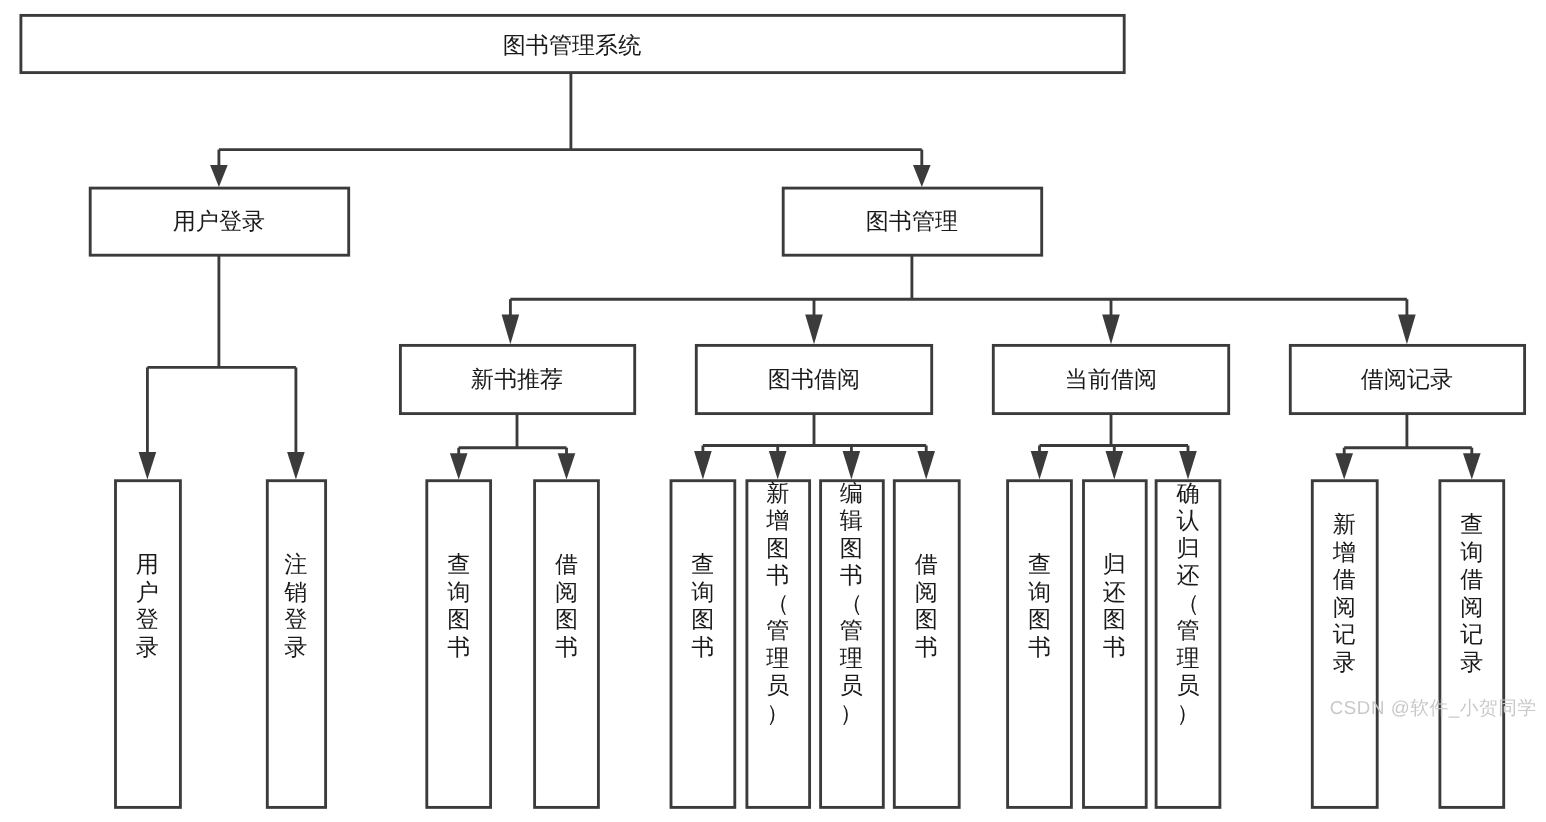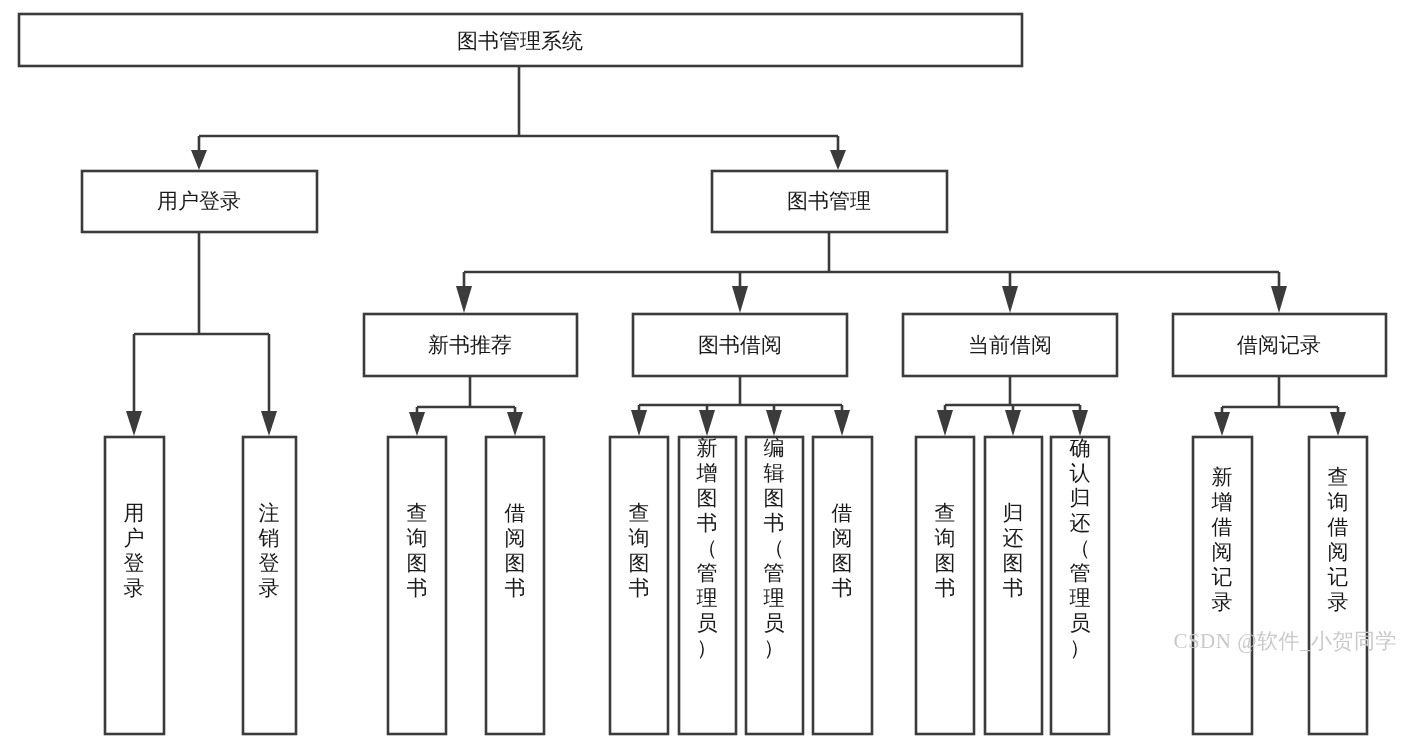--- a/index.html
+++ b/index.html
@@ -58,8 +58,8 @@
     position: absolute;
     right: 8px;
     bottom: 4px;
-    font-family: Liberation Serif, serif;
-    font-size: 21px;
+    font-family: Liberation Sans, sans-serif;
+    font-size: 17px;
     color: #c9c9c9;
     letter-spacing: 0.5px;
     white-space: nowrap;

